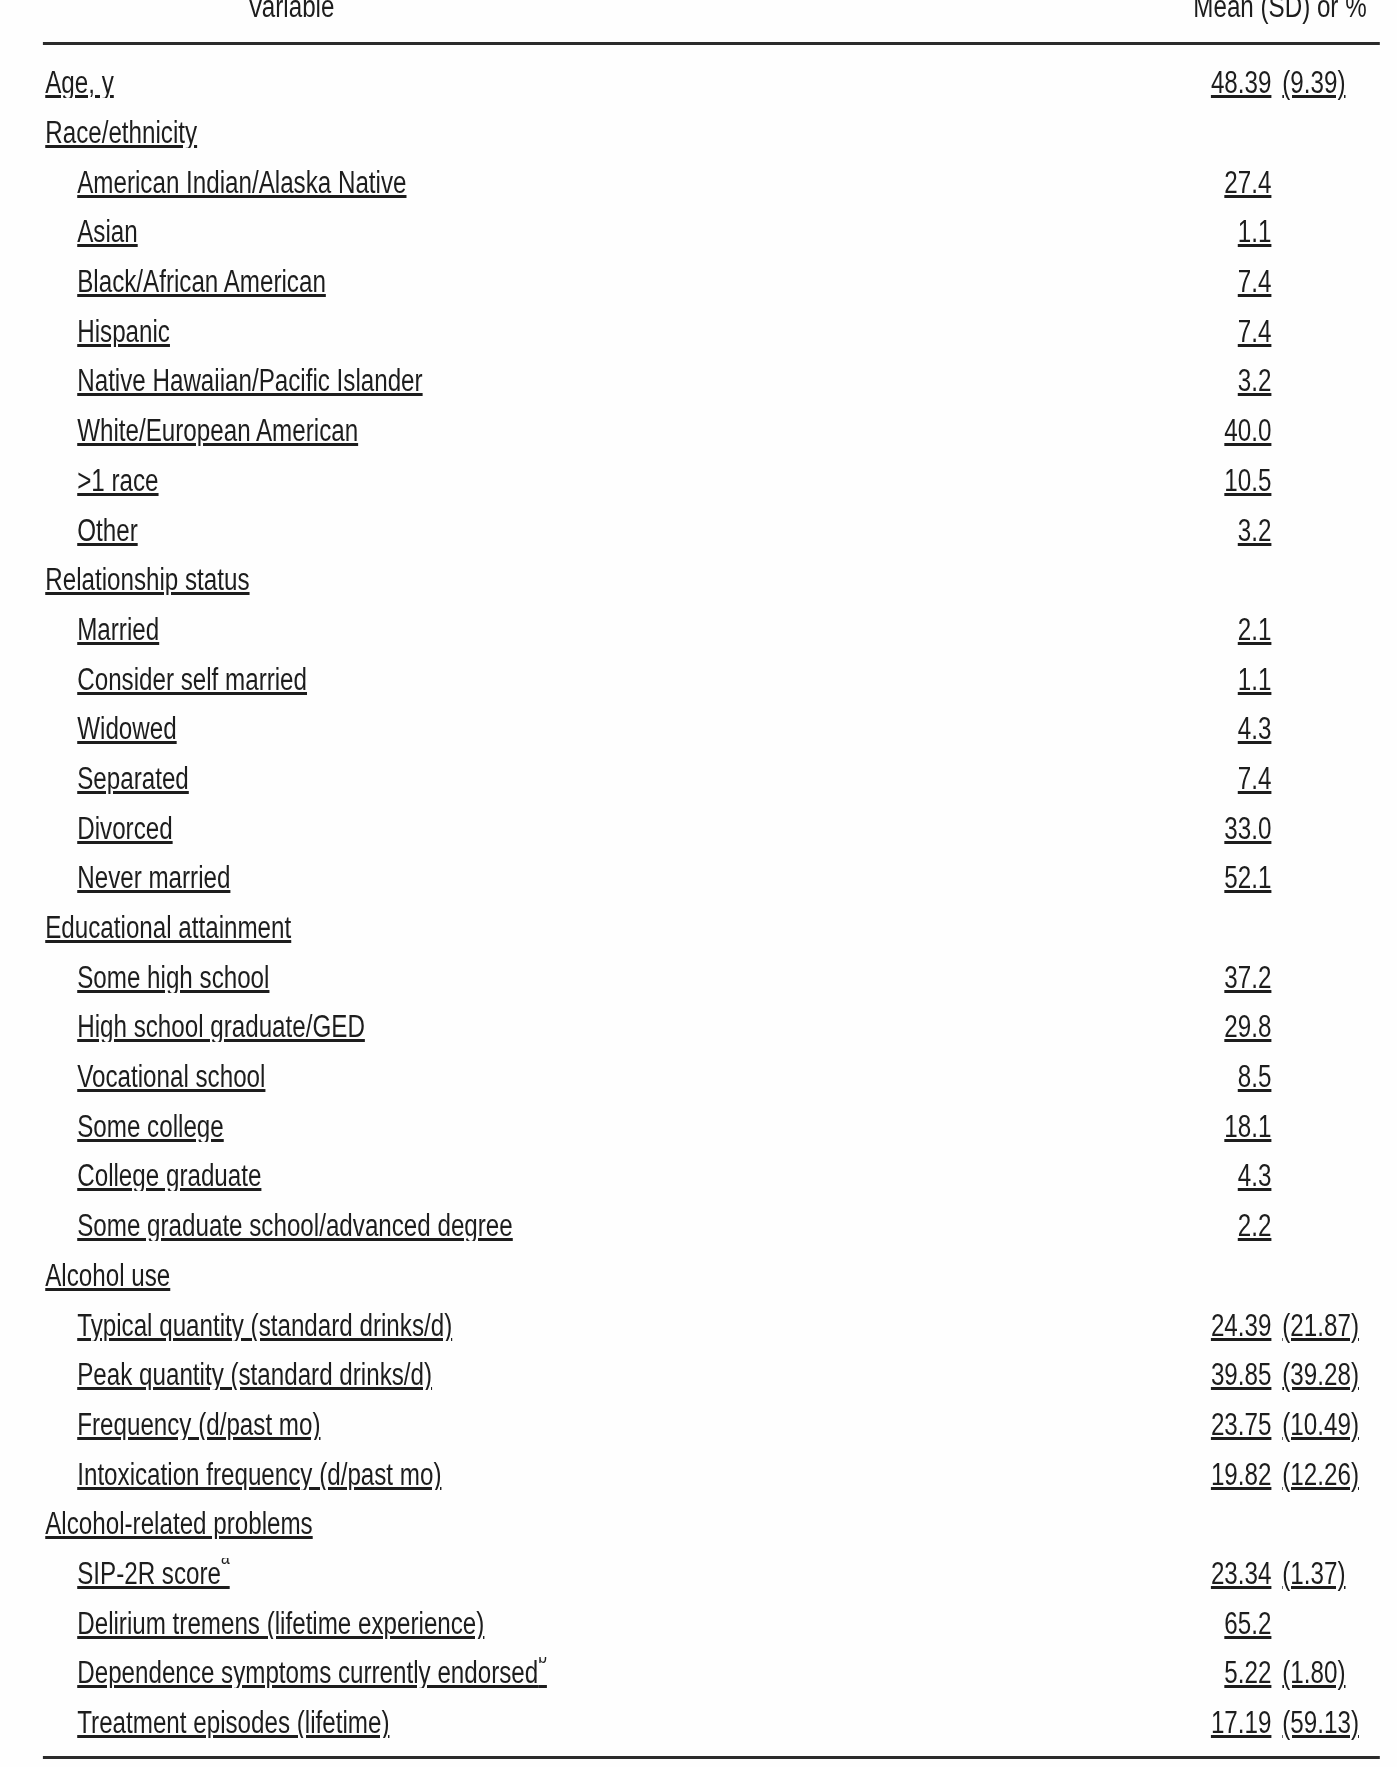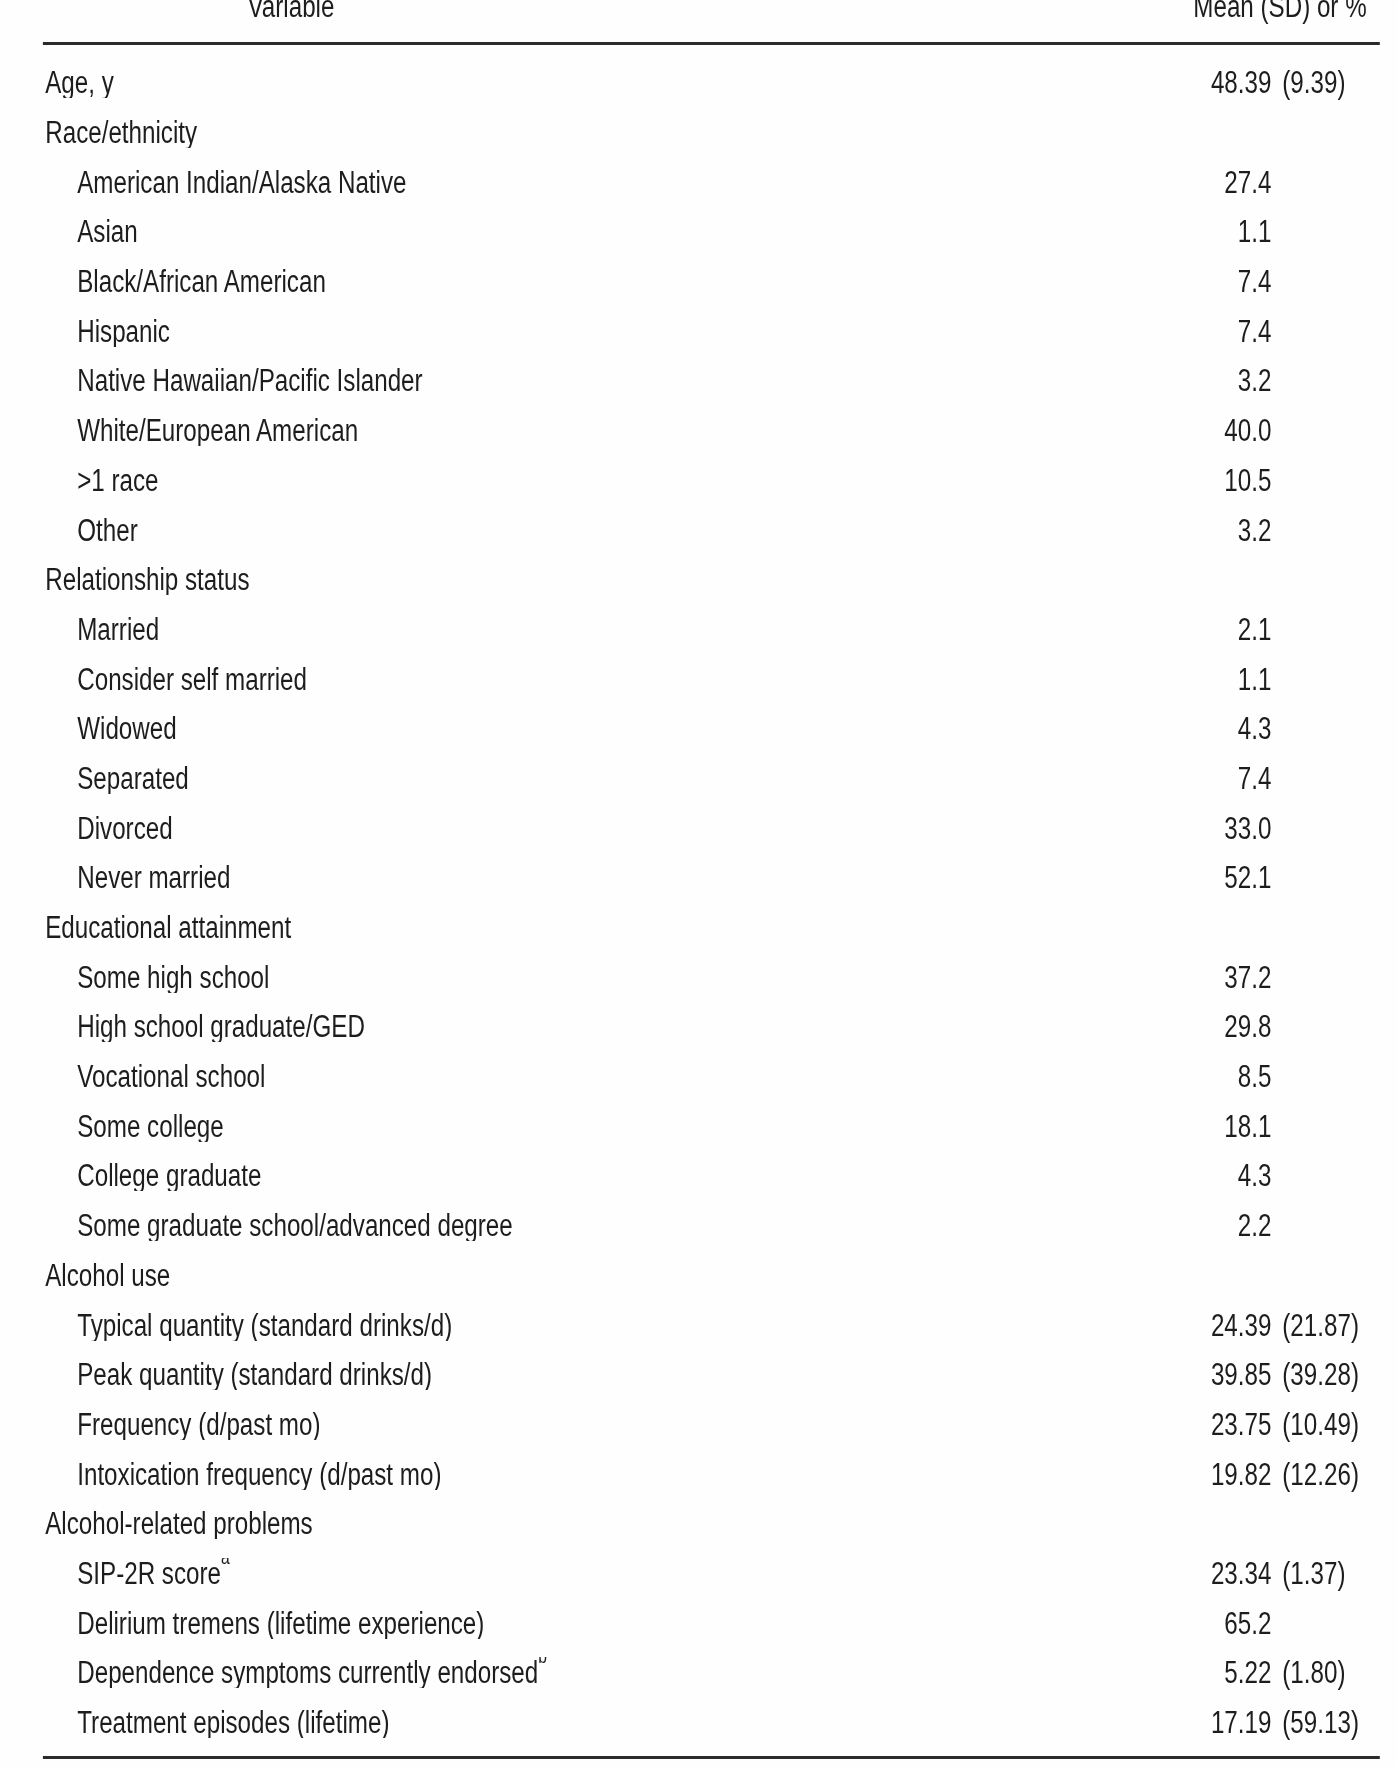--- a/index.html
+++ b/index.html
@@ -15,6 +15,7 @@
     overflow: hidden;
     font-family: "Liberation Sans", "DejaVu Sans", sans-serif;
     color: #1d1d1d;
+    text-decoration: underline;
   }
   
   .squeeze {

